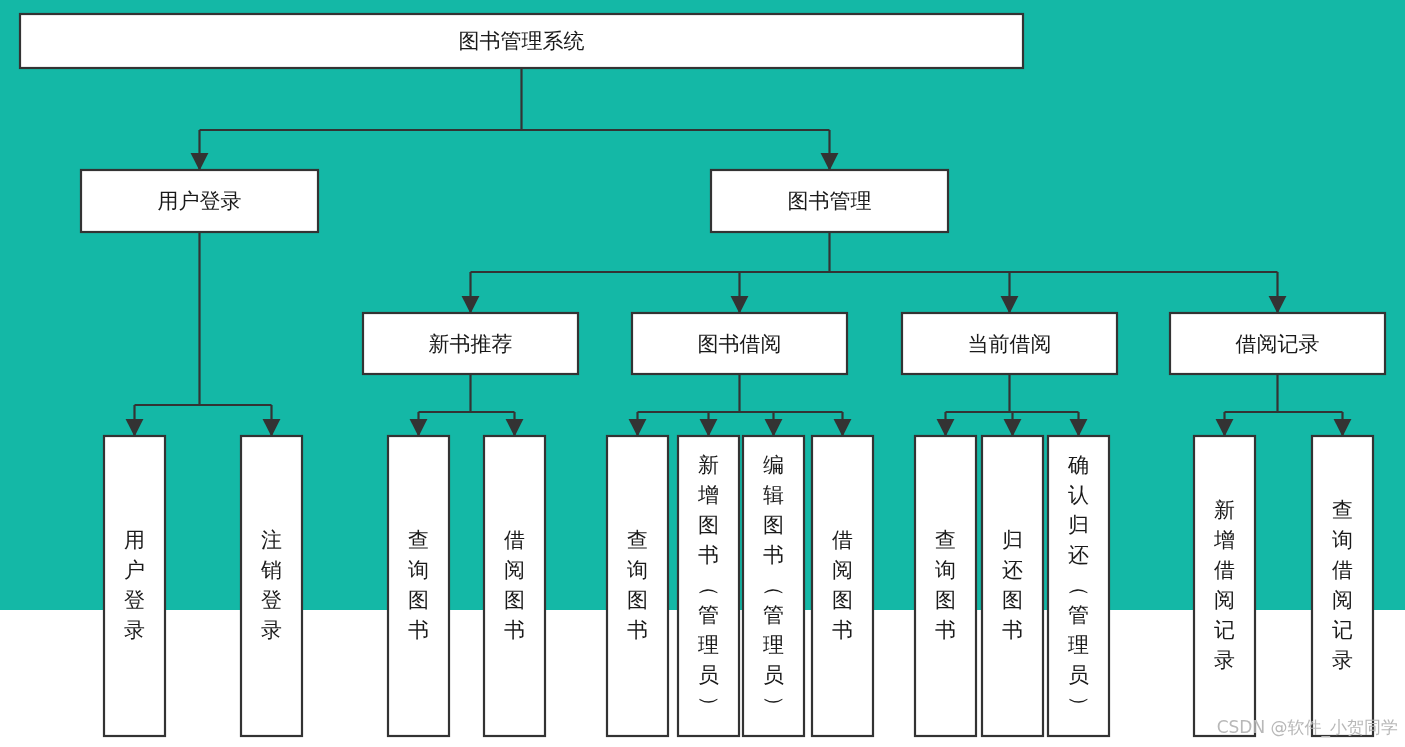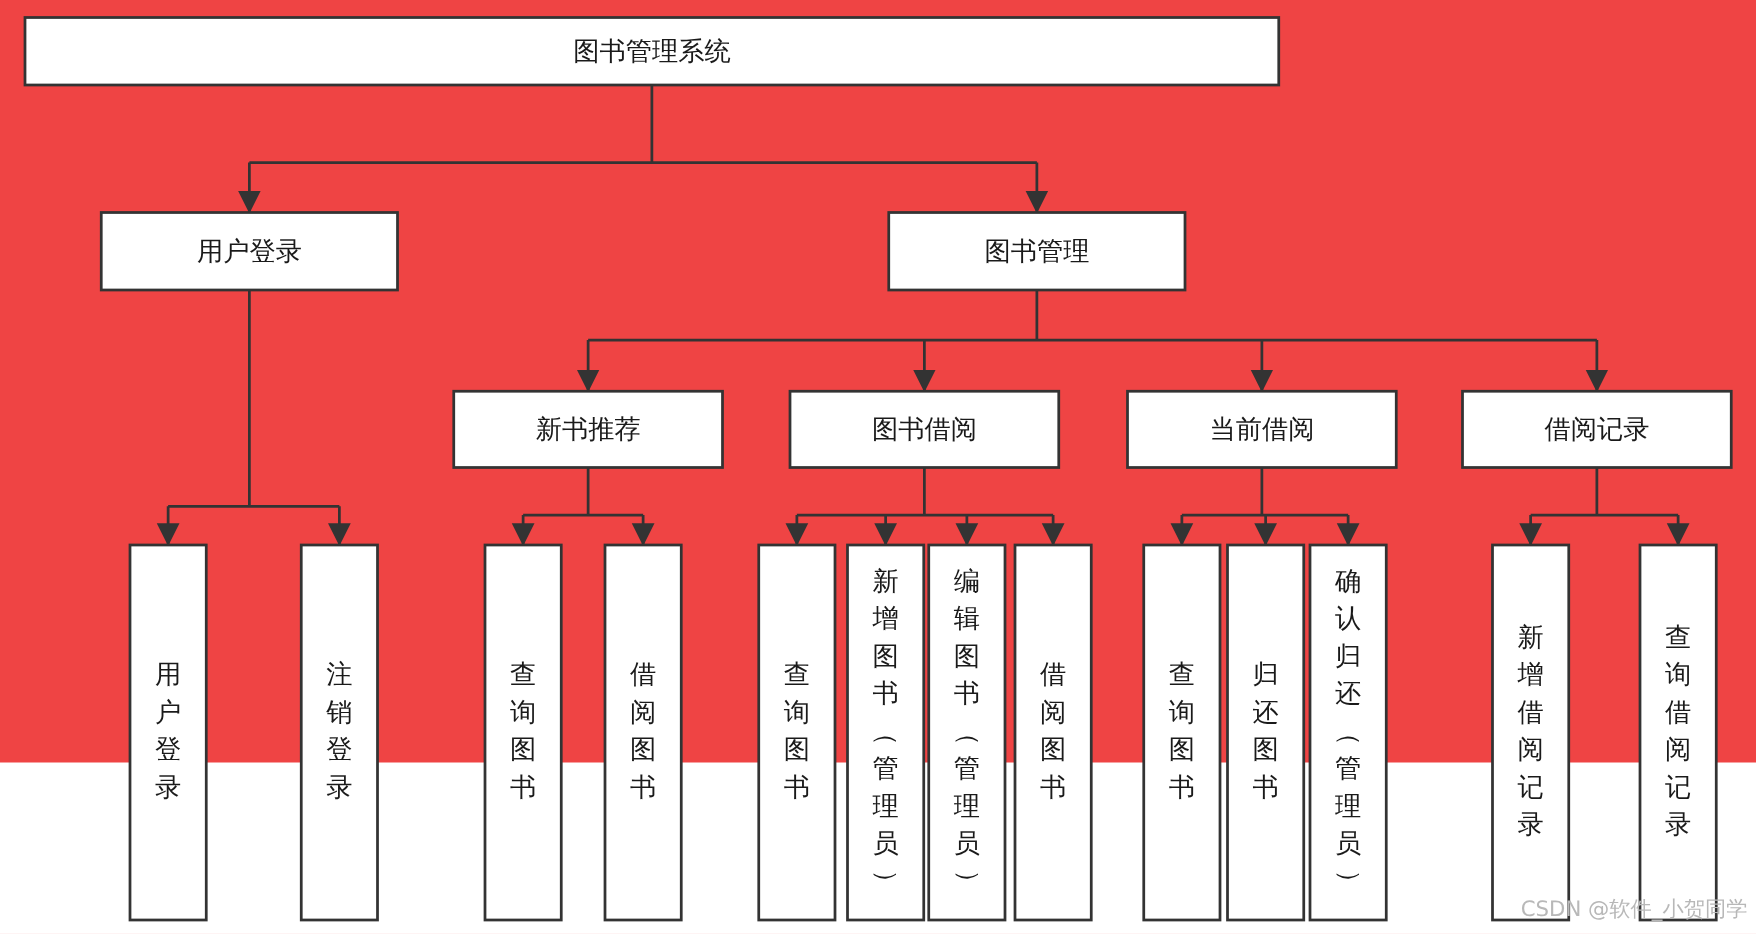--- a/index.html
+++ b/index.html
@@ -18,7 +18,7 @@
     position: relative;
     width: 1405px;
     height: 610px;
-    background: #ef4444;
+    background: #14b8a6;
   }
   svg#flowchart {
     position: absolute;

